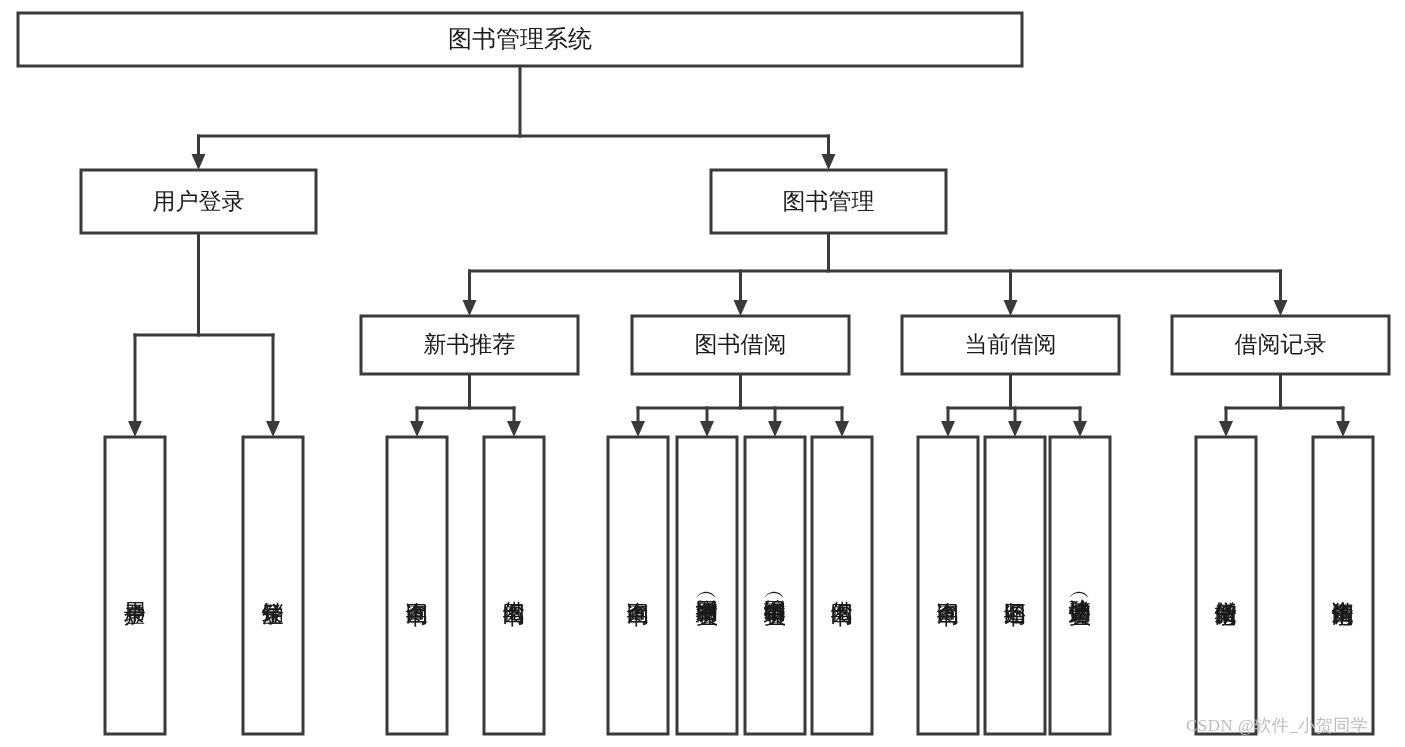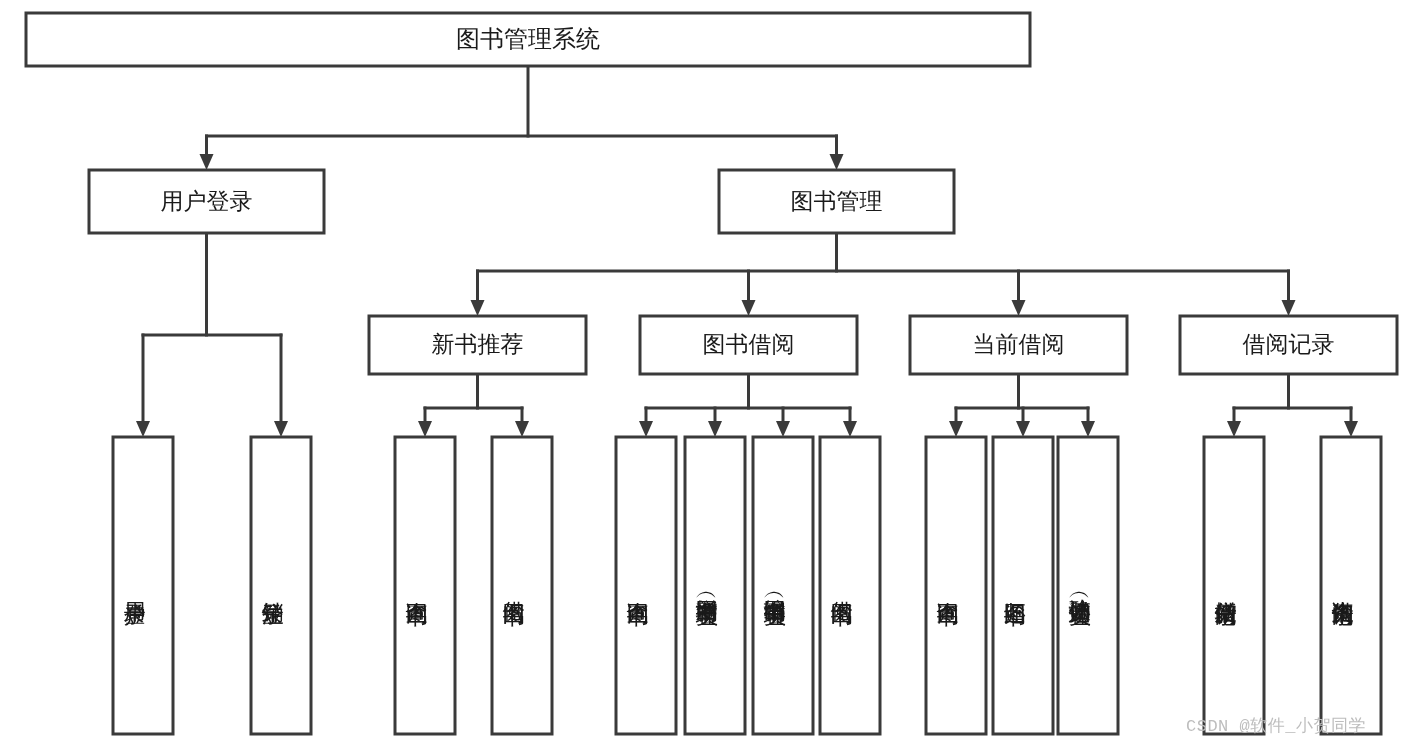--- a/index.html
+++ b/index.html
@@ -19,7 +19,6 @@
     position: relative;
     width: 1155px;
     height: 747px;
-    padding-left: 8px;
   }
   svg.diagram {
     display: block;

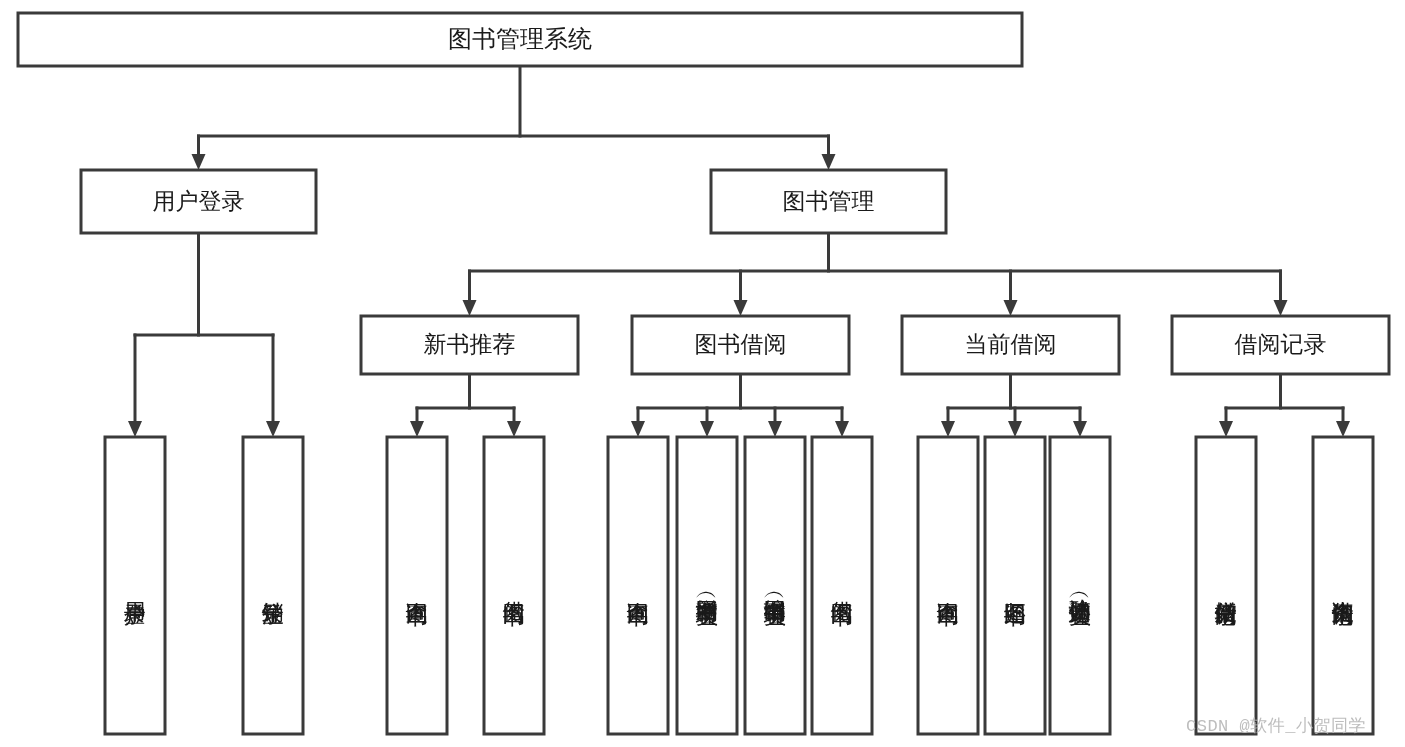--- a/index.html
+++ b/index.html
@@ -73,7 +73,7 @@
     position: absolute;
     left: 1186px;
     top: 714px;
-    font-family: Liberation Mono, monospace;
+    font-family: Liberation Serif, serif;
     font-size: 17px;
     color: #bdbdbd;
     white-space: nowrap;

